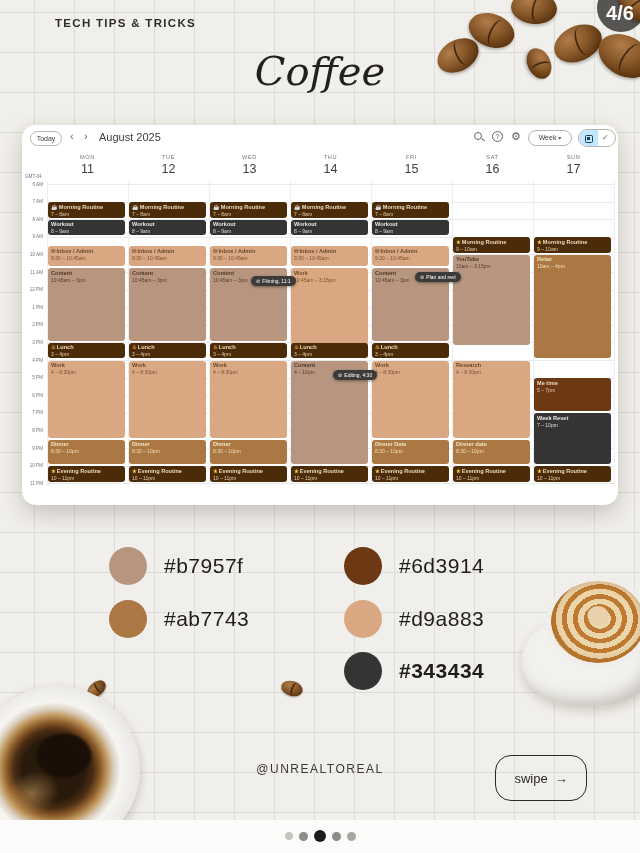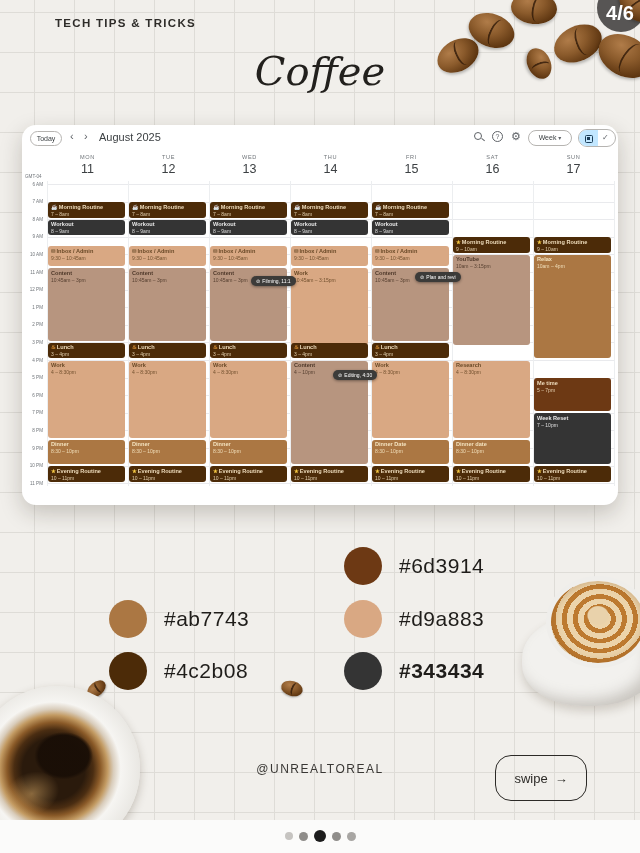--- a/index.html
+++ b/index.html
@@ -422,6 +422,10 @@
   </div>
 
   <div class="palette" id="palette">
+      <div class="swatch-row" style="left: 0px; top: 0px;">
+        <div class="swatch-circle" style="background:#b7957f"></div>
+        <div class="swatch-label">#b7957f</div>
+      </div>
       <div class="swatch-row" style="left: 235px; top: 0px;">
         <div class="swatch-circle" style="background:#6d3914"></div>
         <div class="swatch-label">#6d3914</div>

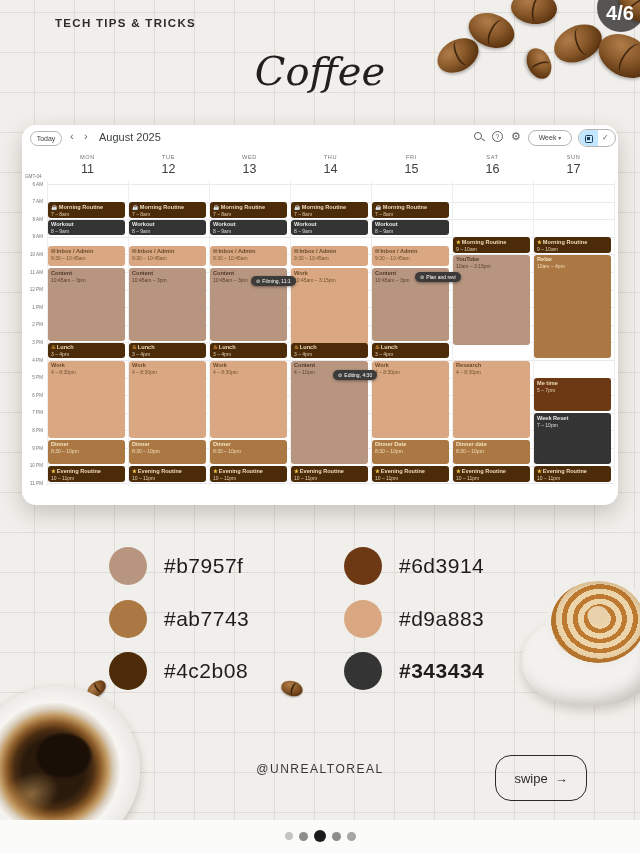--- a/index.html
+++ b/index.html
@@ -438,10 +438,6 @@
         <div class="swatch-circle" style="background:#d9a883"></div>
         <div class="swatch-label">#d9a883</div>
       </div>
-      <div class="swatch-row" style="left: 0px; top: 105px;">
-        <div class="swatch-circle" style="background:#4c2b08"></div>
-        <div class="swatch-label">#4c2b08</div>
-      </div>
       <div class="swatch-row" style="left: 235px; top: 105px; font-weight: bold;">
         <div class="swatch-circle" style="background:#343434"></div>
         <div class="swatch-label">#343434</div>

